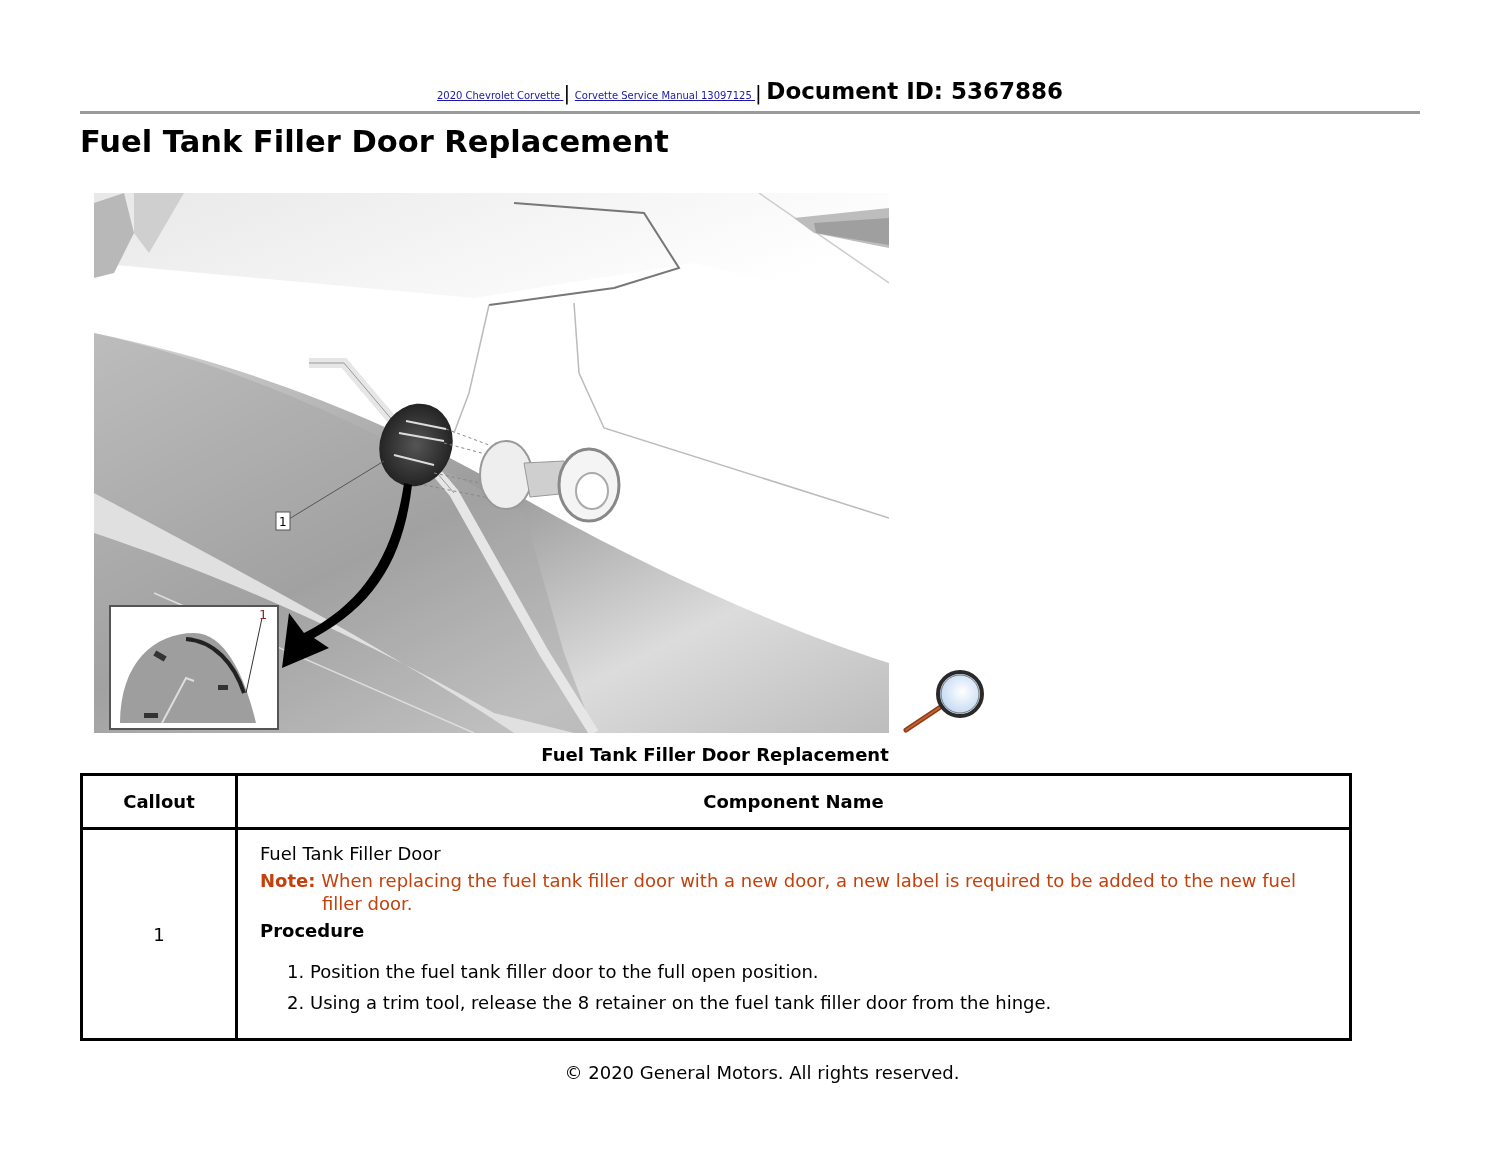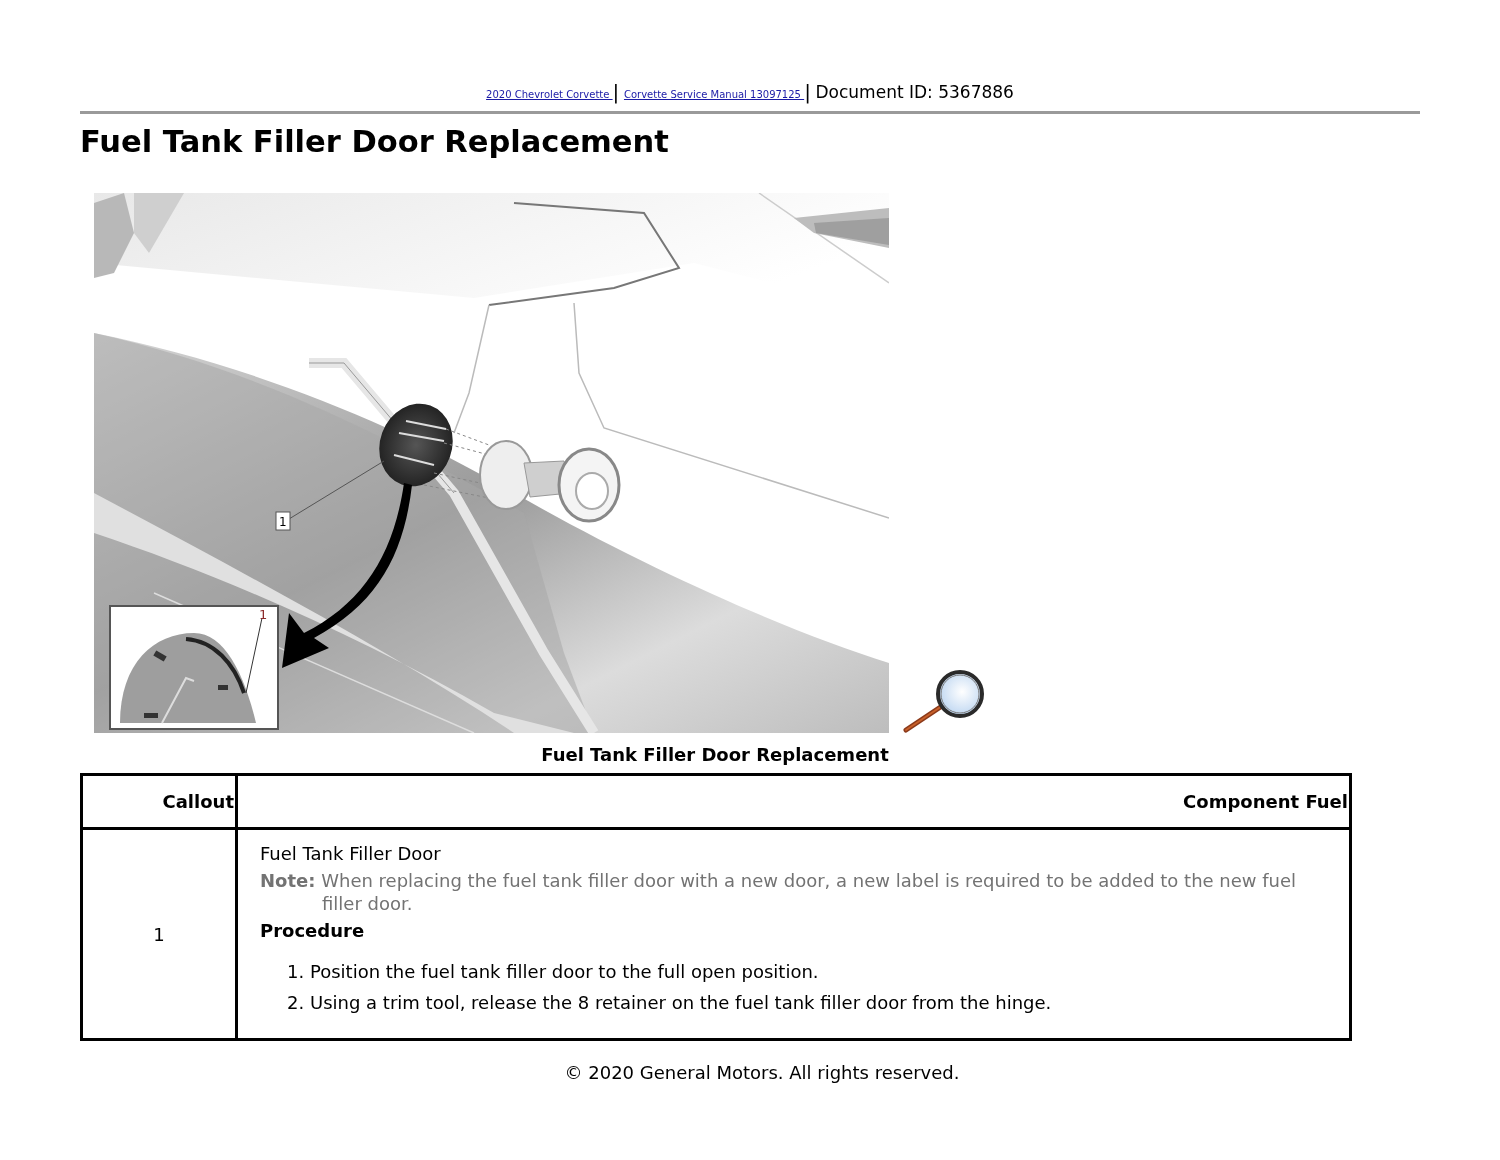--- a/index.html
+++ b/index.html
@@ -14,7 +14,7 @@
     }
     .header a { color: #1a1aa6; text-decoration: underline; font-size: 10px; }
     .header .sep { font-size: 20px; color: #000; position: relative; top: 1px; }
-    .header .docid { font-weight: normal; font-size: 17px; }
+    .header .docid { font-weight: bold; font-size: 23px; }
     .rule {
       position: absolute; left: 80px; top: 111px; width: 1340px; height: 3px;
       background: #9a9a9a;

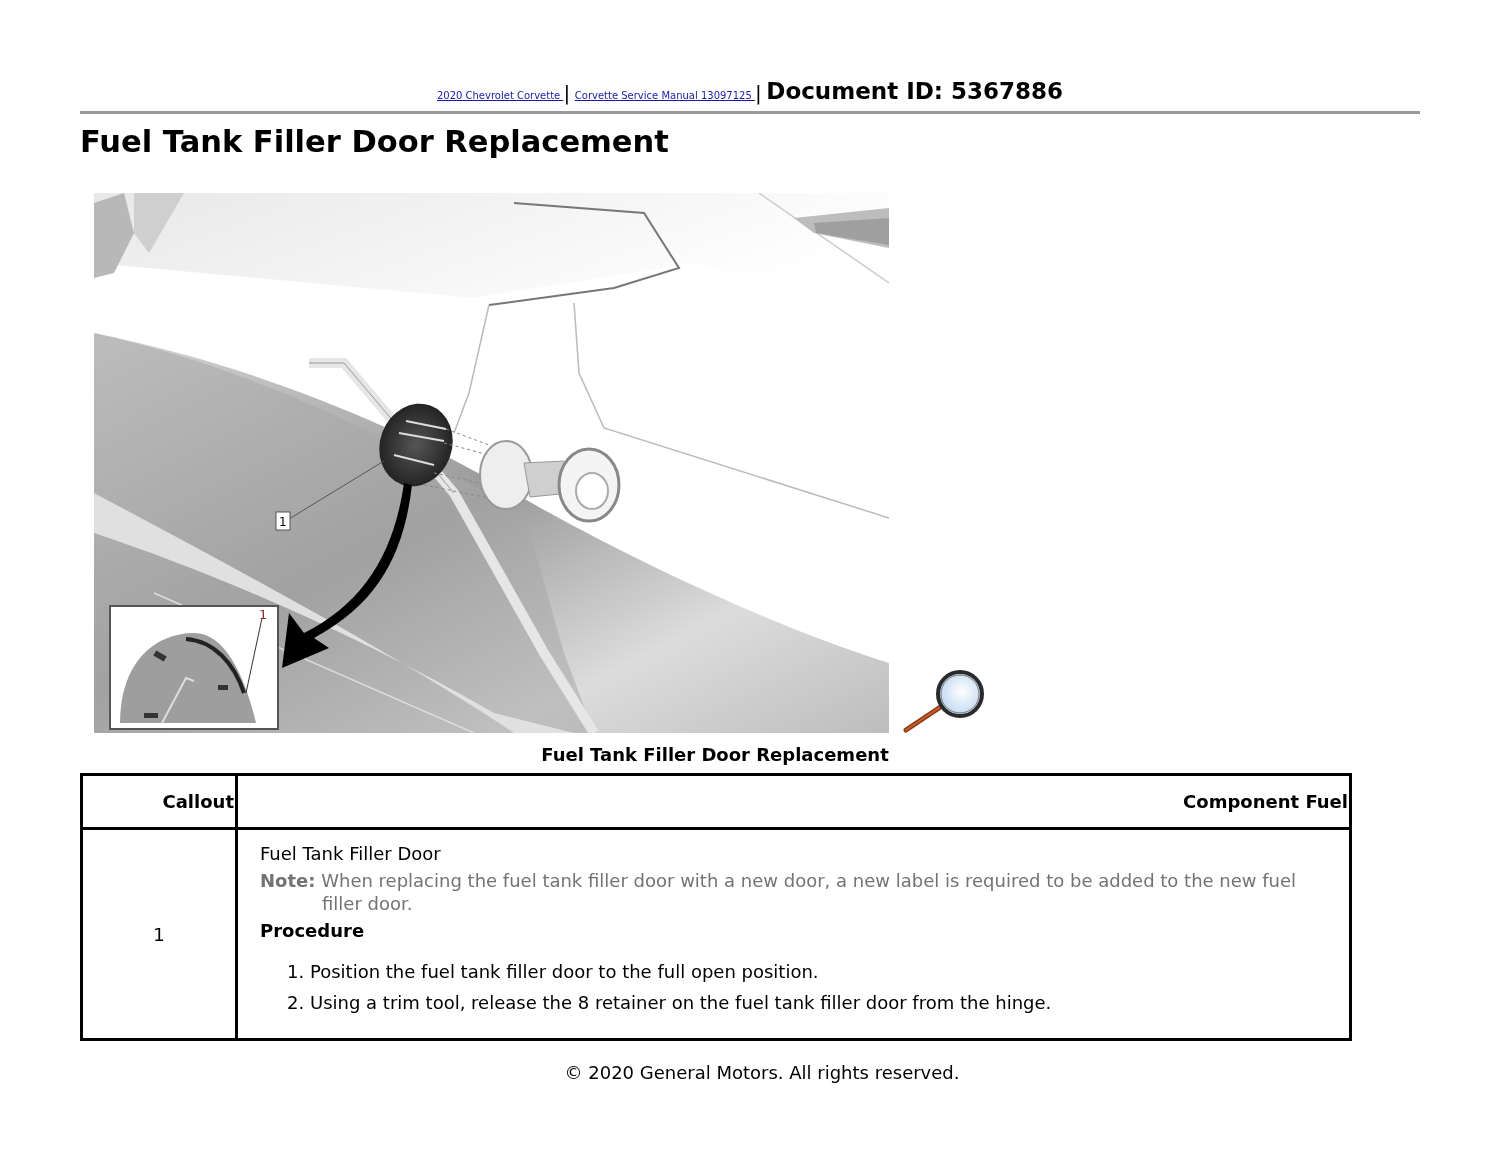--- a/index.html
+++ b/index.html
@@ -41,7 +41,7 @@
       border-collapse: collapse; font-size: 18px;
     }
     table.parts th, table.parts td { border: 3px solid #000; }
-    table.parts th { height: 54px; font-weight: bold; text-align: right; }
+    table.parts th { height: 54px; font-weight: bold; text-align: center; }
     table.parts th.c1 { width: 155px; }
     table.parts td.callout { text-align: center; vertical-align: middle; }
     table.parts td.desc { padding: 12px 10px 16px 22px; vertical-align: top; line-height: 23px; }

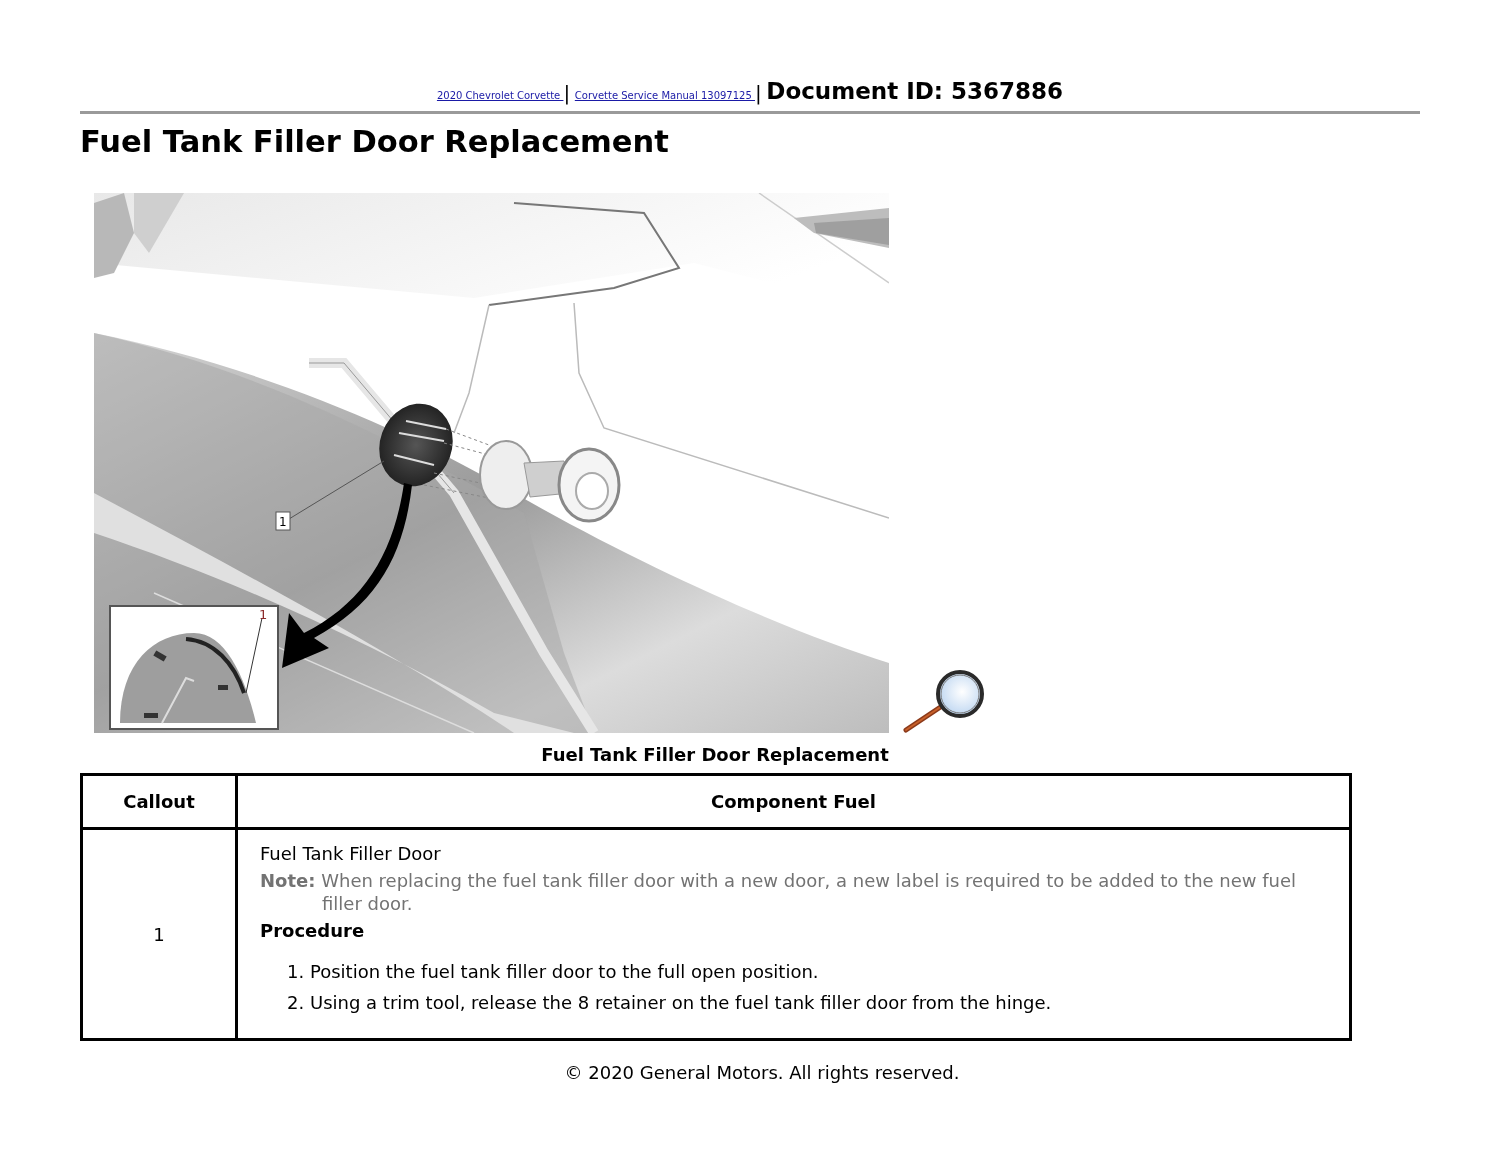--- a/index.html
+++ b/index.html
@@ -168,7 +168,7 @@
   <thead>
     <tr>
       <th class="c1">Callout</th>
-      <th>Component Fuel</th>
+      <th>Component Name</th>
     </tr>
   </thead>
   <tbody>

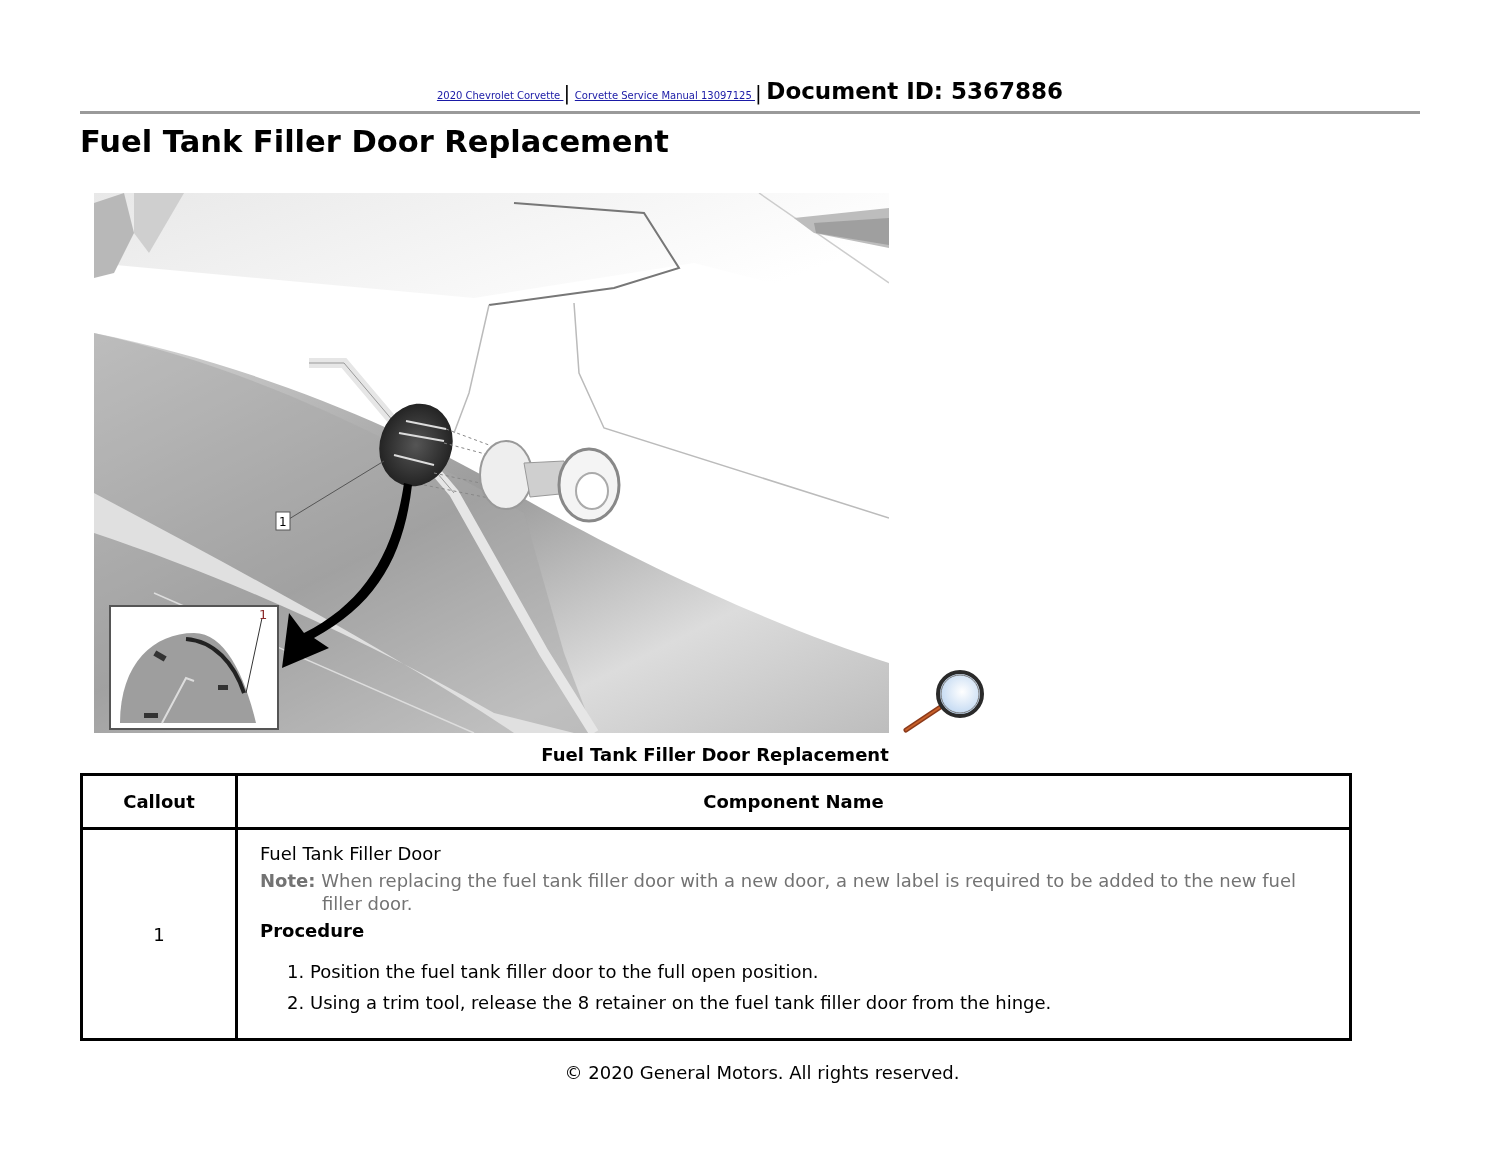--- a/index.html
+++ b/index.html
@@ -46,7 +46,7 @@
     table.parts td.callout { text-align: center; vertical-align: middle; }
     table.parts td.desc { padding: 12px 10px 16px 22px; vertical-align: top; line-height: 23px; }
     .comp-name { margin-bottom: 4px; }
-    .note { color: #737373; padding-left: 62px; text-indent: -62px; }
+    .note { color: #c2410c; padding-left: 62px; text-indent: -62px; }
     .note b { font-weight: bold; }
     .proc-h { font-weight: bold; margin-top: 4px; }
     ol.steps { margin: 18px 0 0 0; padding-left: 34px; }

